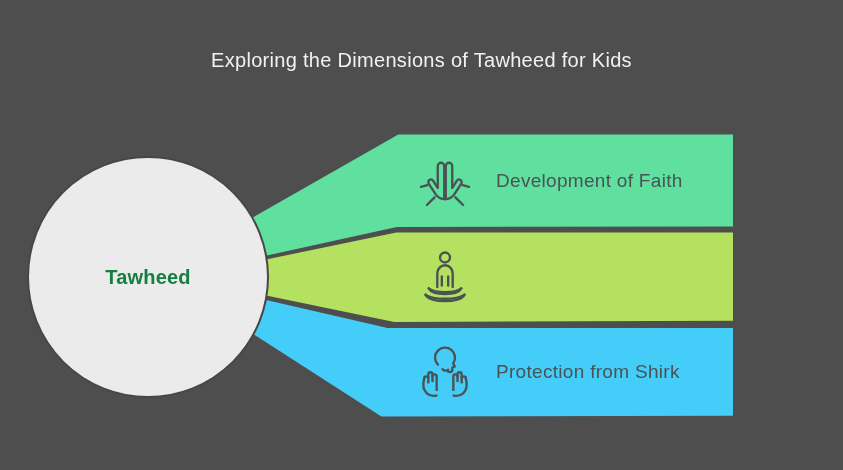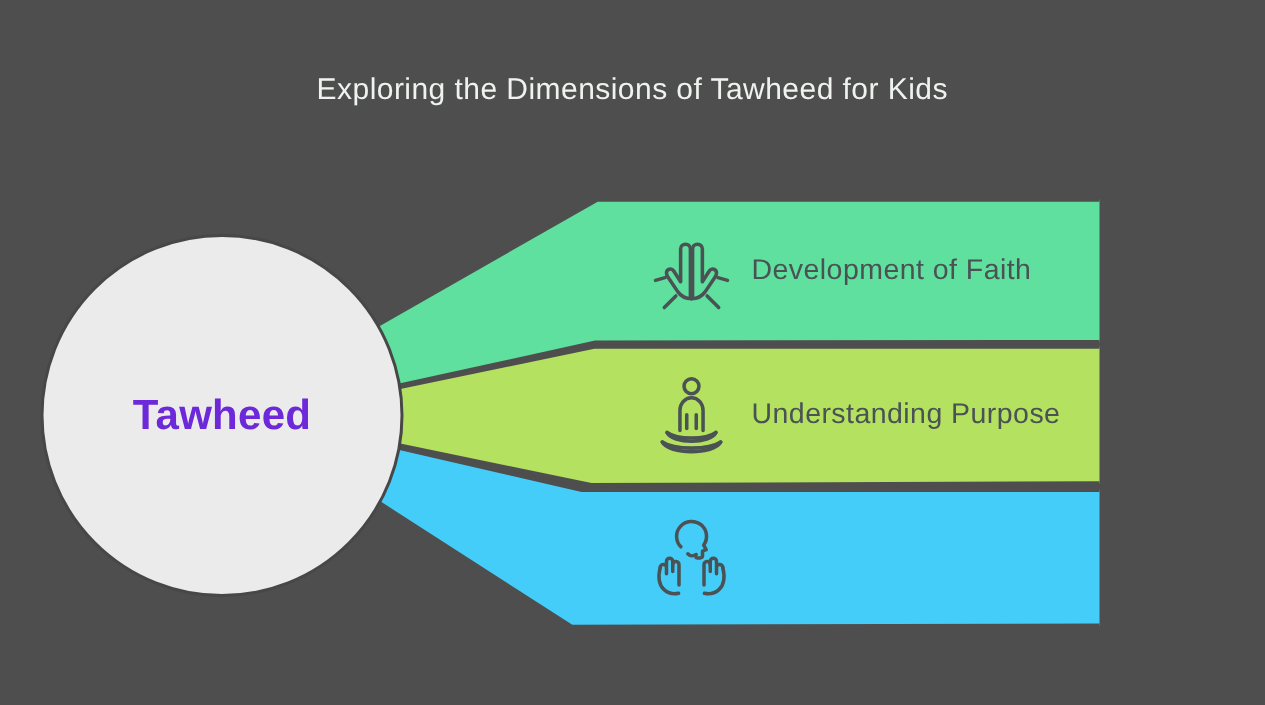--- a/index.html
+++ b/index.html
@@ -43,11 +43,11 @@
   }
   .band-row{
     position:absolute;
-    left:432px;
+    left:416px;
     height:58px;
     display:flex;
     align-items:center;
-    gap:11px;
+    gap:22px;
   }
   .band-row.r1{top:152px;}
   .band-row.r2{top:248px;}

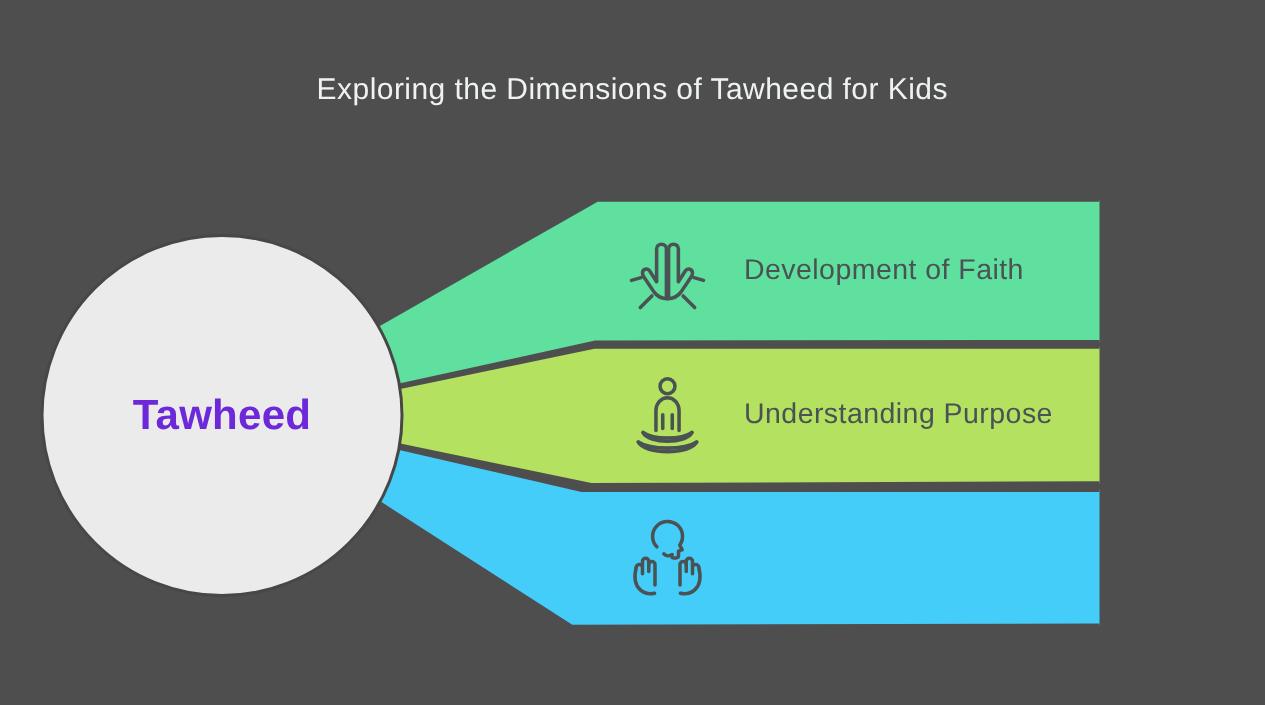--- a/index.html
+++ b/index.html
@@ -36,10 +36,10 @@
     display:flex;align-items:center;justify-content:center;
   }
   .center-label{
-    font-size:28px;
+    font-size:20px;
     font-weight:bold;
     letter-spacing:.2px;
-    color:#6d28d9;
+    color:#15803d;
   }
   .band-row{
     position:absolute;

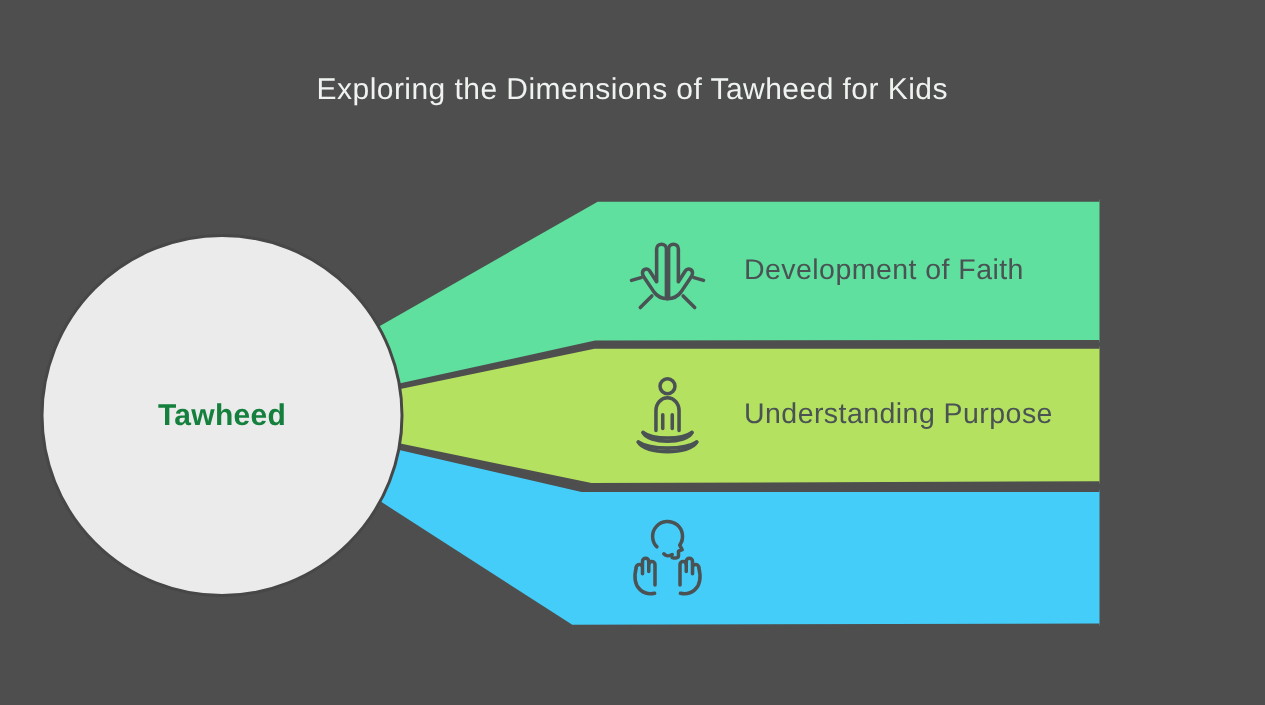--- a/index.html
+++ b/index.html
@@ -110,7 +110,6 @@
         <path d="M10.5 51.5 c4.5 9.5 38.5 9.5 43 0"></path>
       </svg>
     </span>
-    <span class="band-label" style="color: rgb(74, 82, 84);">Understanding Purpose</span>
   </div>
 
   <div class="band-row r3">

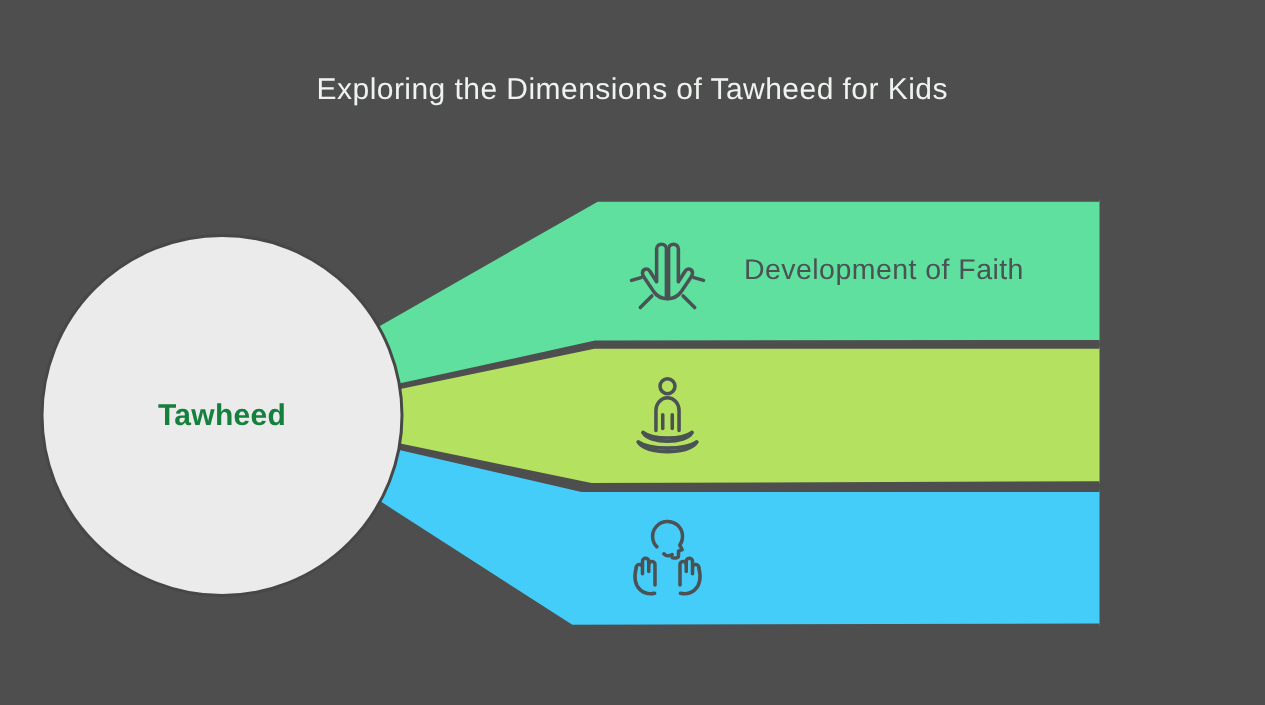--- a/index.html
+++ b/index.html
@@ -131,6 +131,7 @@
         </g>
       </svg>
     </span>
+    <span class="band-label" style="color: rgb(74, 82, 84);">Protection from Shirk</span>
   </div>
 
 </div>

